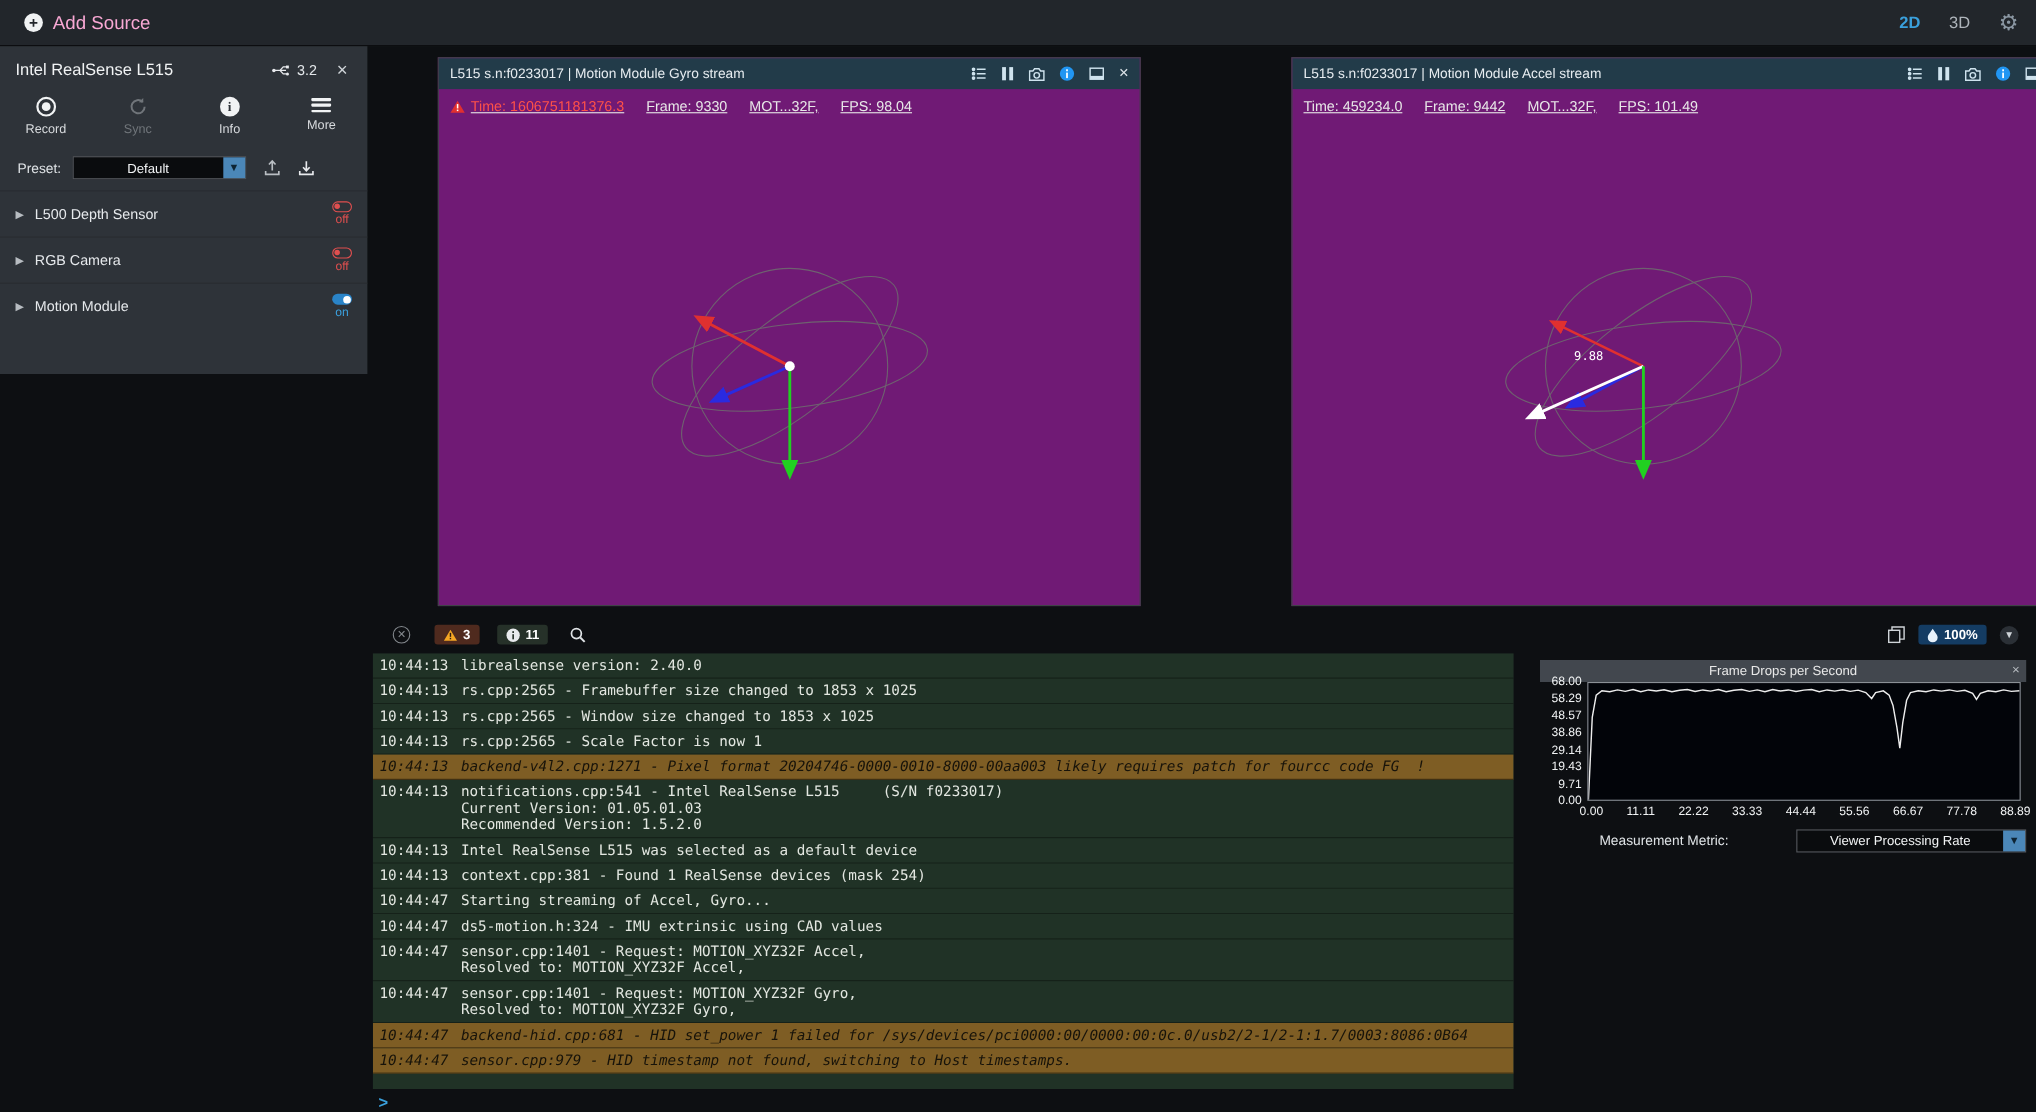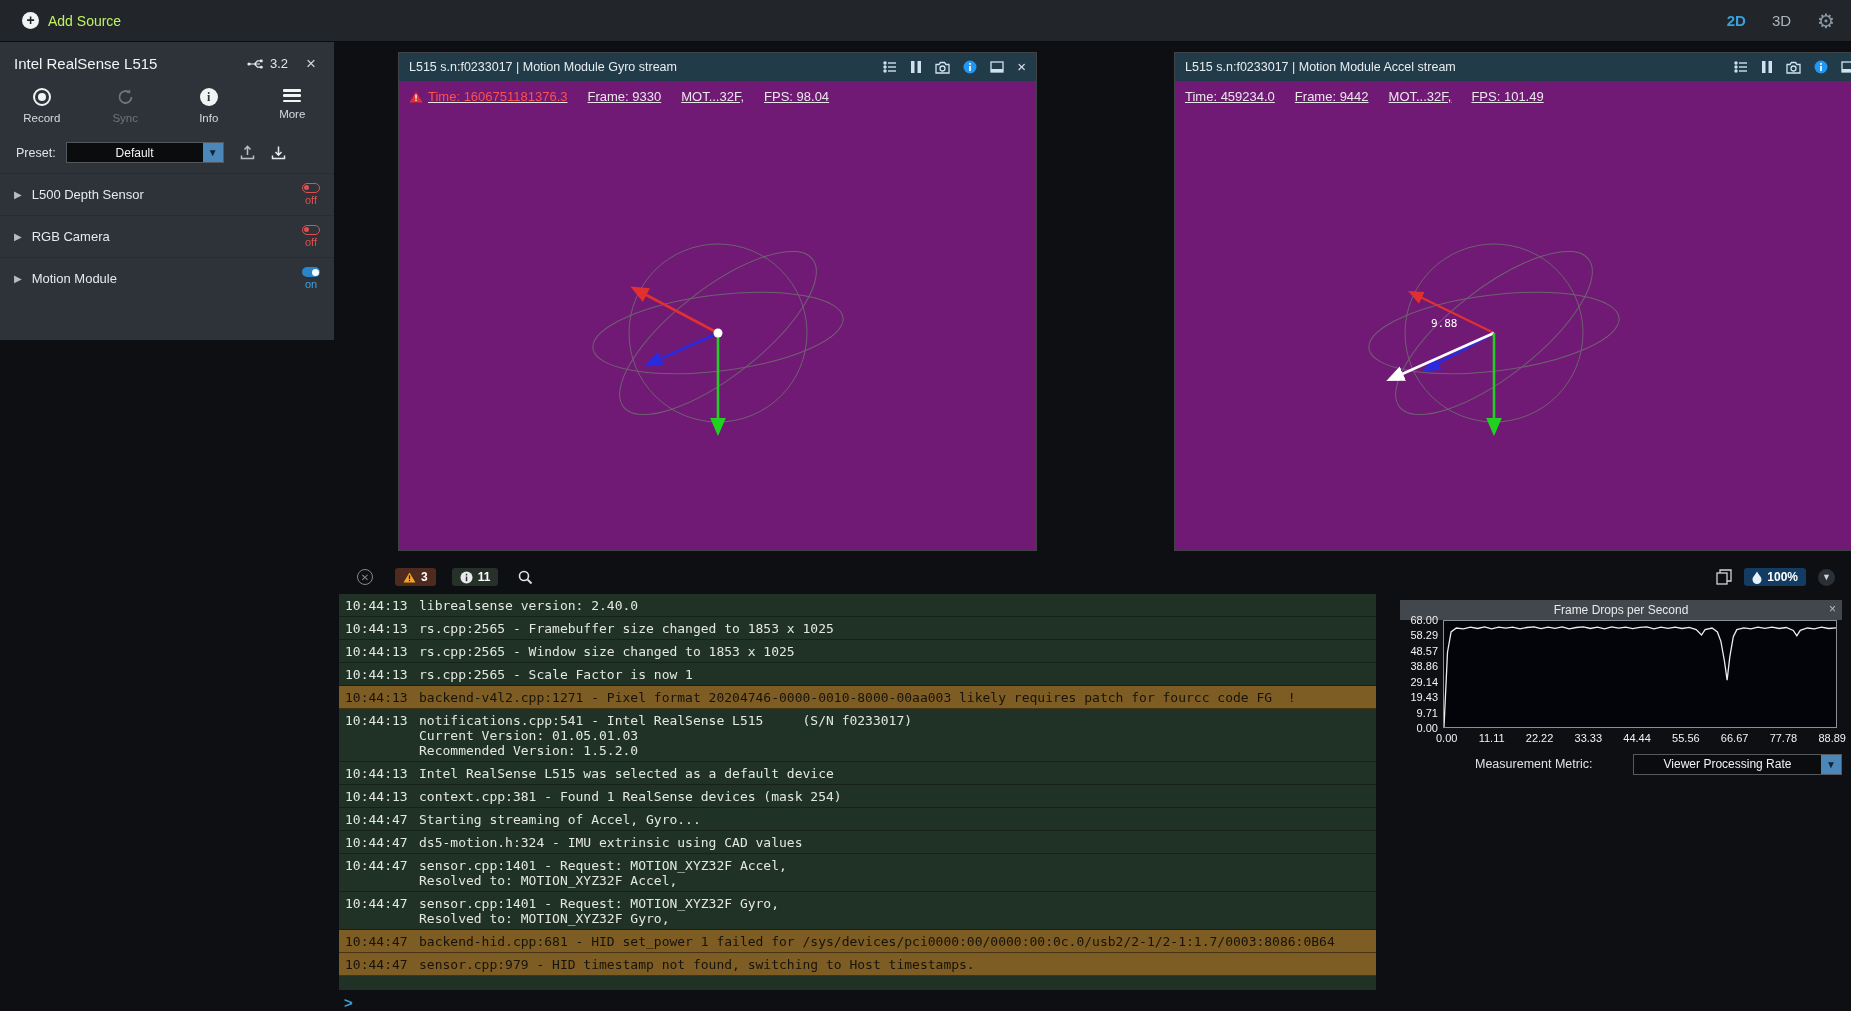--- a/index.html
+++ b/index.html
@@ -12,7 +12,7 @@
   .add-source { display:flex; align-items:center; gap:9px; cursor:pointer; }
   .plus-circle { width:17px; height:17px; border-radius:50%; background:#f1f3f4; color:#22262b;
                  font-weight:bold; font-size:14px; line-height:17px; text-align:center; display:inline-block; }
-  .add-source-label { font-size:14px; color:#bef264; }
+  .add-source-label { font-size:17px; color:#f9a8d4; }
   .topbar-right { margin-left:auto; display:flex; align-items:center; gap:26px; }
   .mode-2d { color:#3aa0dc; font-size:15px; font-weight:bold; cursor:pointer; }
   .mode-3d { color:#aeb4ba; font-size:15px; cursor:pointer; }

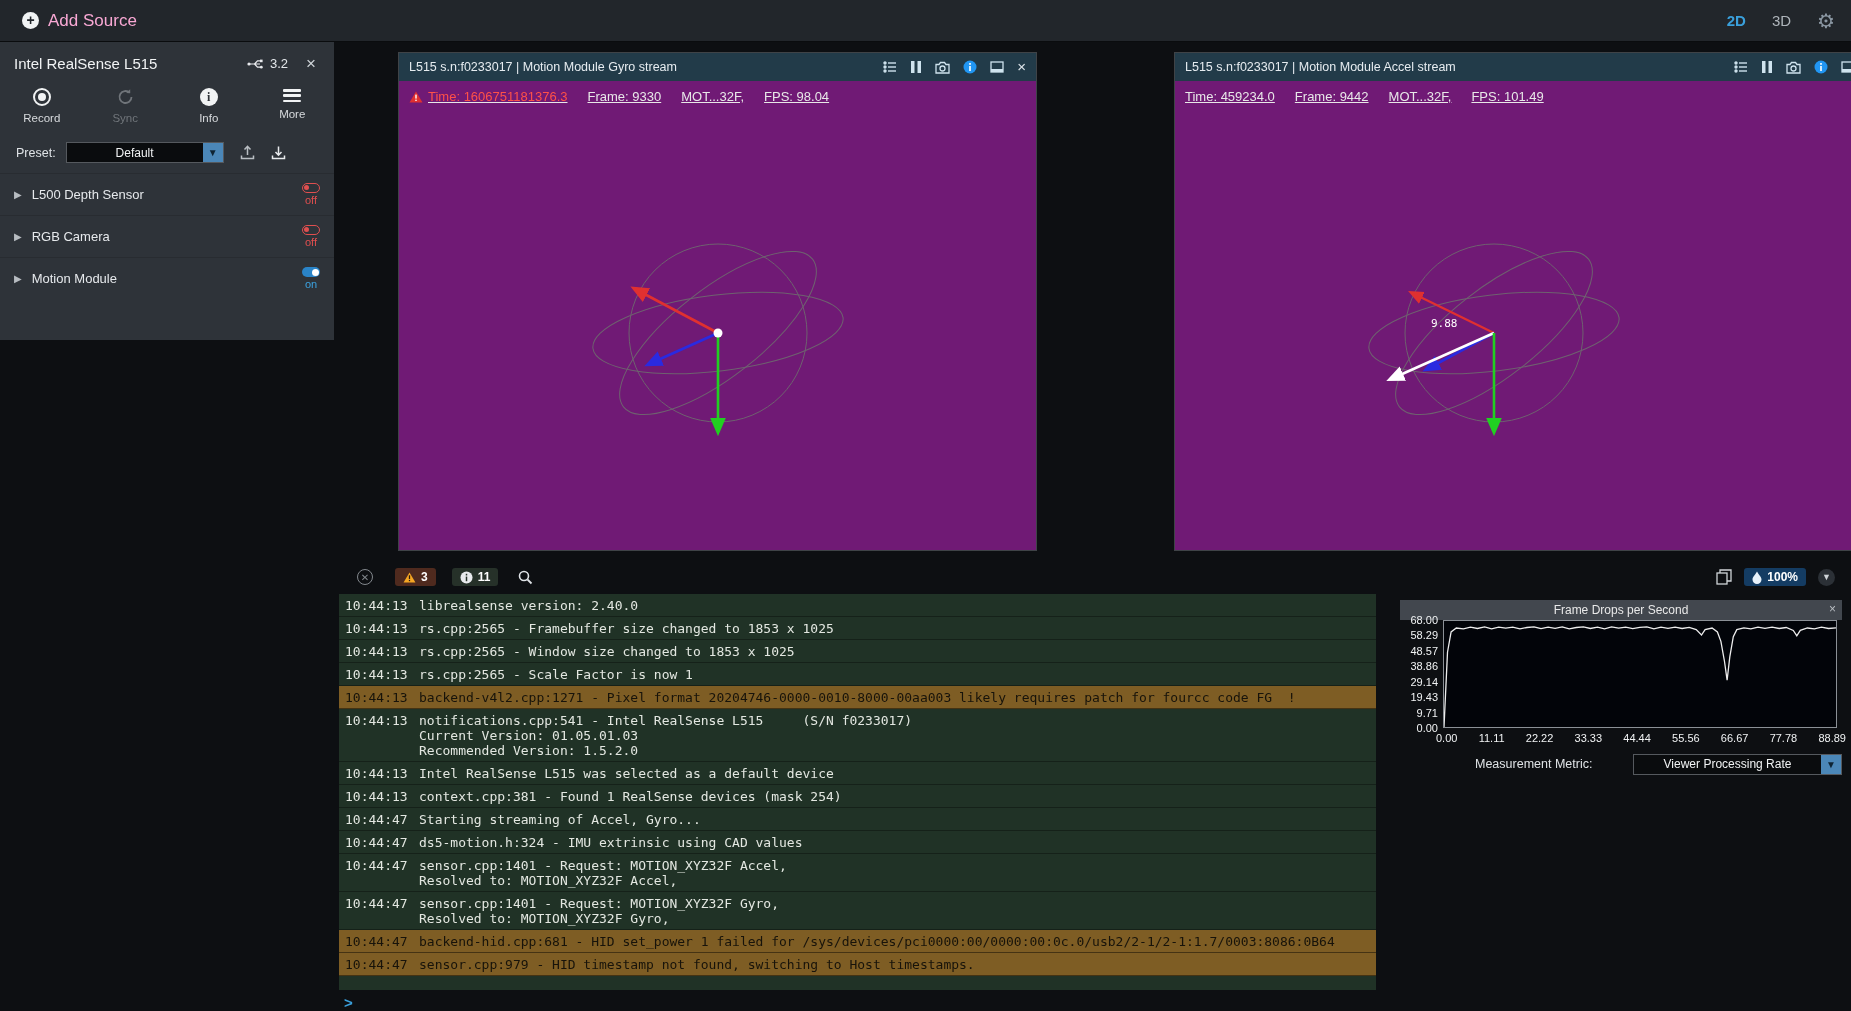--- a/index.html
+++ b/index.html
@@ -91,7 +91,7 @@
   .log-row .log-time { display:inline-block; width:74px; }
   .log-msg, .log-cont { white-space:pre; }
   .log-cont { padding-left:74px; }
-  .log-row.warn { background:#7e5d24; color:#17130a; border-bottom:1px solid rgba(0,0,0,0.45); }
+  .log-row.warn { background:#7e5d24; color:#17130a; border-bottom:1px solid rgba(0,0,0,0.45);font-style:italic; }
   .expand-chevron { position:absolute; left:344px; top:994px; color:#3aa0dc; font-size:15px; font-weight:bold; cursor:pointer; }
 
   

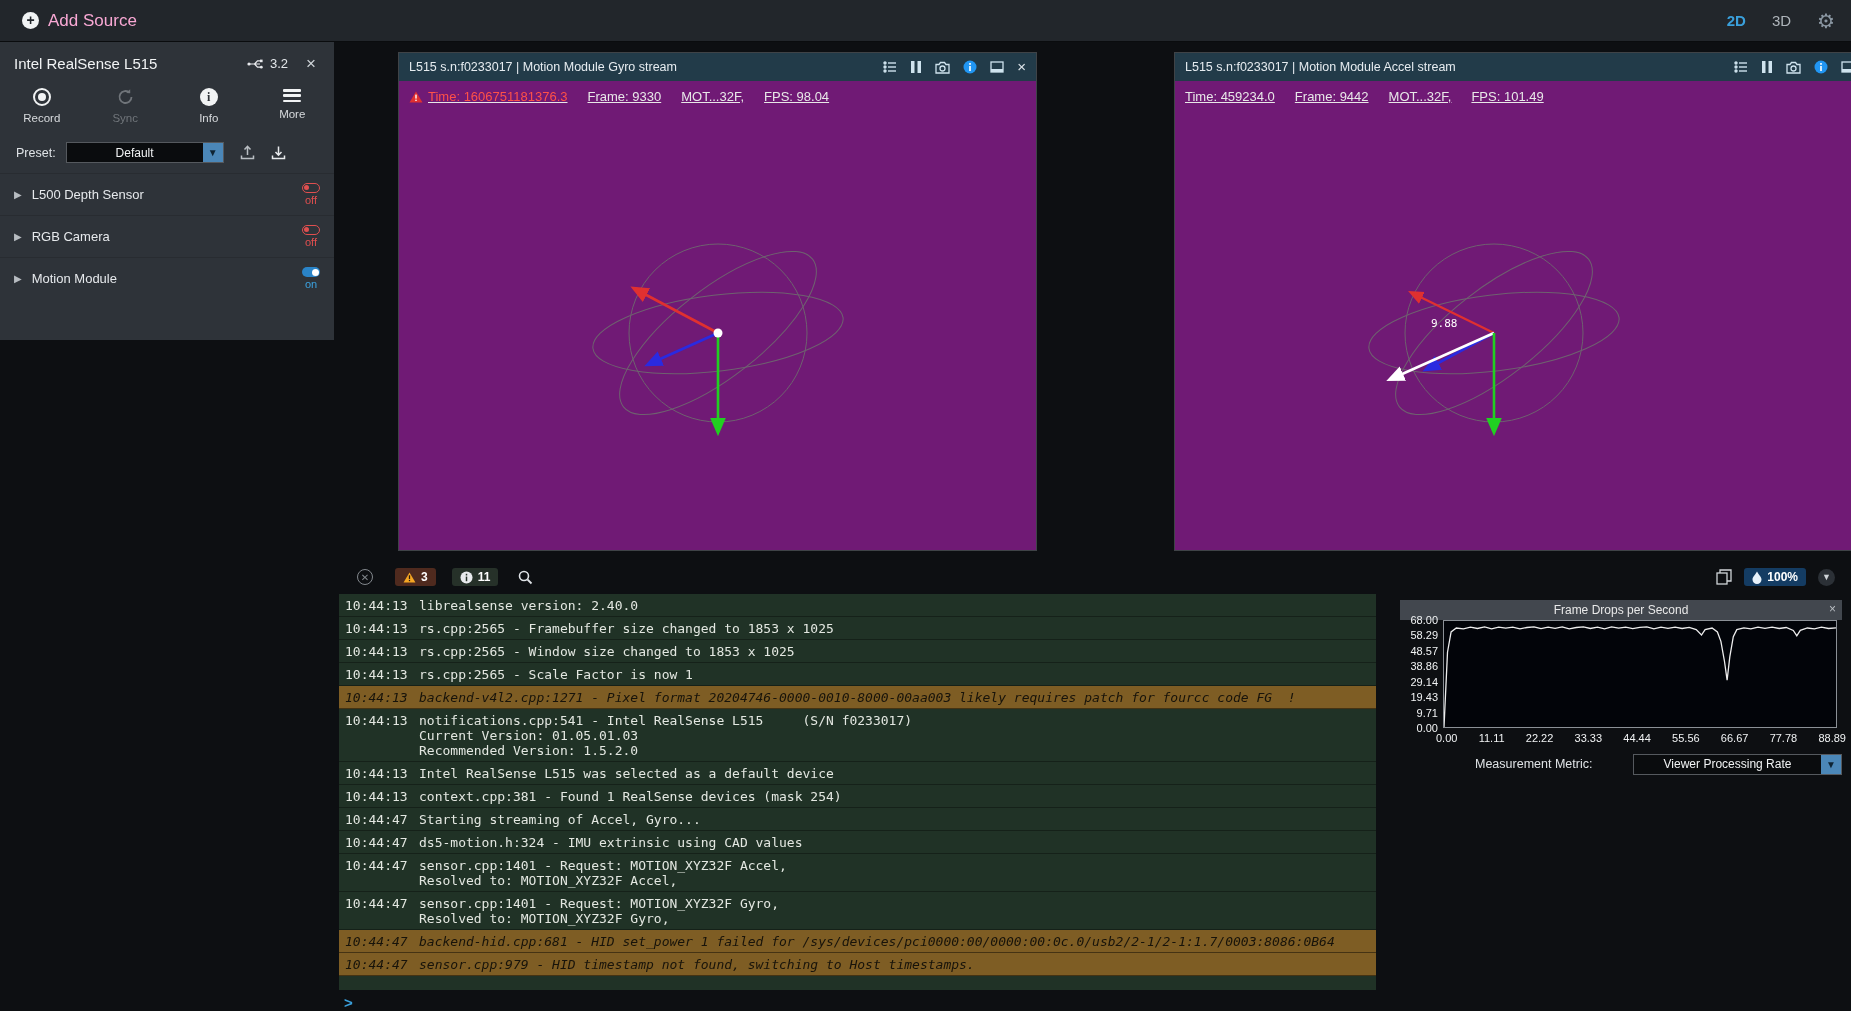--- a/index.html
+++ b/index.html
@@ -104,7 +104,7 @@
   .x-labels { position:absolute; left:1436px; top:732px; width:410px; display:flex; justify-content:space-between;
               font-size:11px; color:#f1f3f4; }
   .metric-row { position:absolute; left:1400px; top:752px; width:442px; height:24px; display:flex; align-items:center; }
-  .metric-label { margin-left:75px; font-size:12.5px; color:#dfe3e6; }
+  .metric-label { margin-left:54px; font-size:12.5px; color:#dfe3e6; }
   .metric-dd { margin-left:auto; width:209px; height:21px; }
 
   svg { display:block; }

